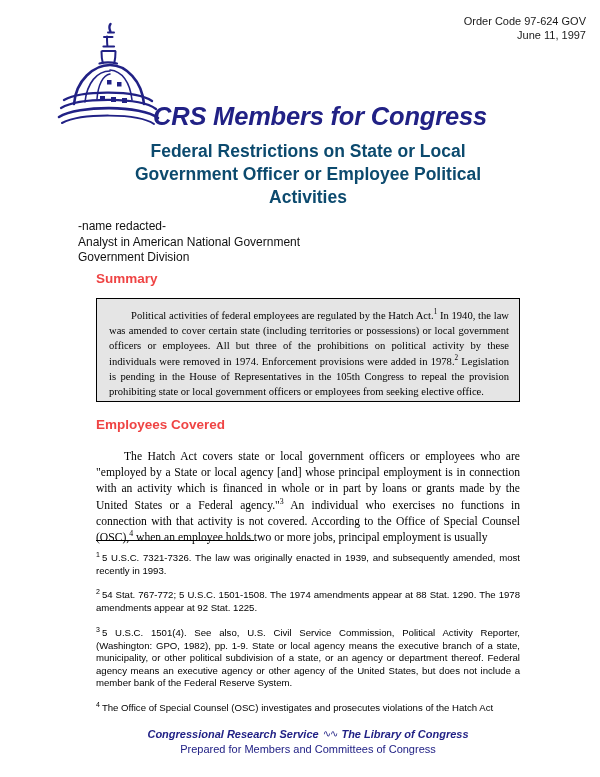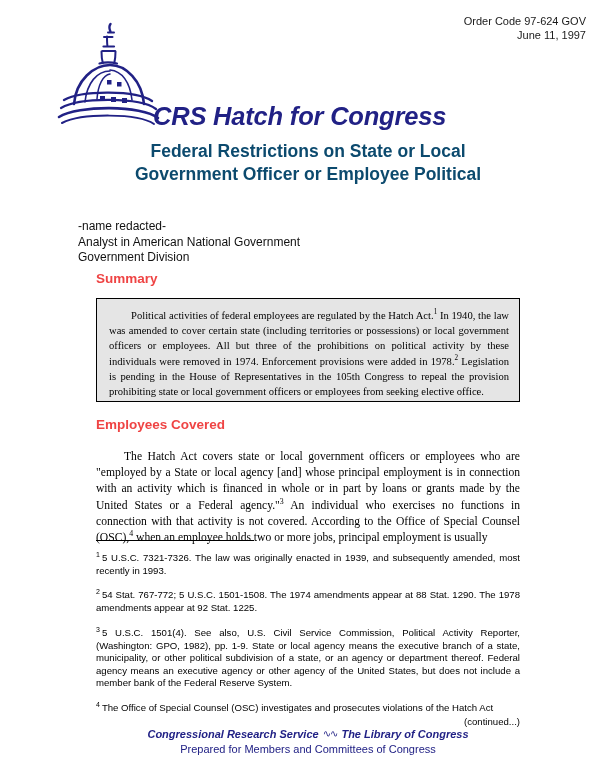--- a/index.html
+++ b/index.html
@@ -256,7 +256,7 @@
         </g>
       </svg>
     </div>
-    <div class="crs-title">CRS Hatch for Congress</div>
+    <div class="crs-title">CRS Members for Congress</div>
   </div>
 
   <div class="doc-title">

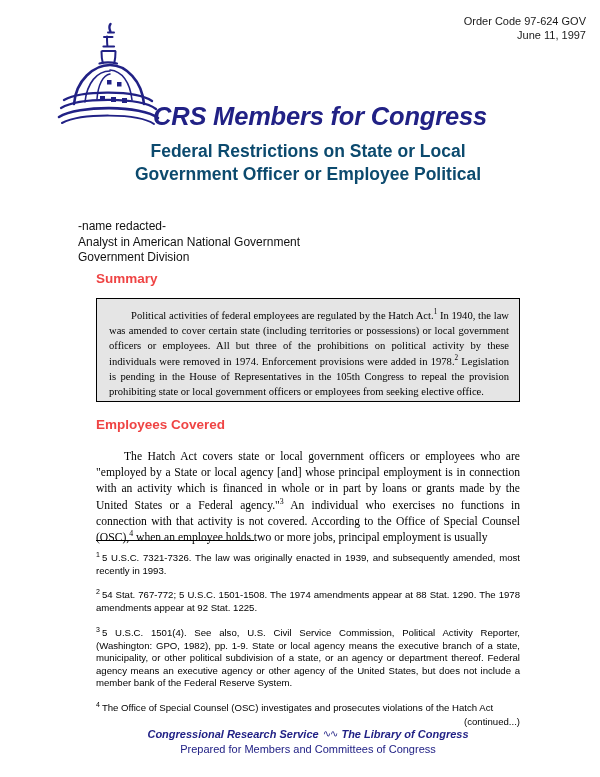--- a/index.html
+++ b/index.html
@@ -262,6 +262,7 @@
   <div class="doc-title">
     <div>Federal Restrictions on State or Local</div>
     <div>Government Officer or Employee Political</div>
+    <div>Activities</div>
   </div>
 
   <div class="author-block">

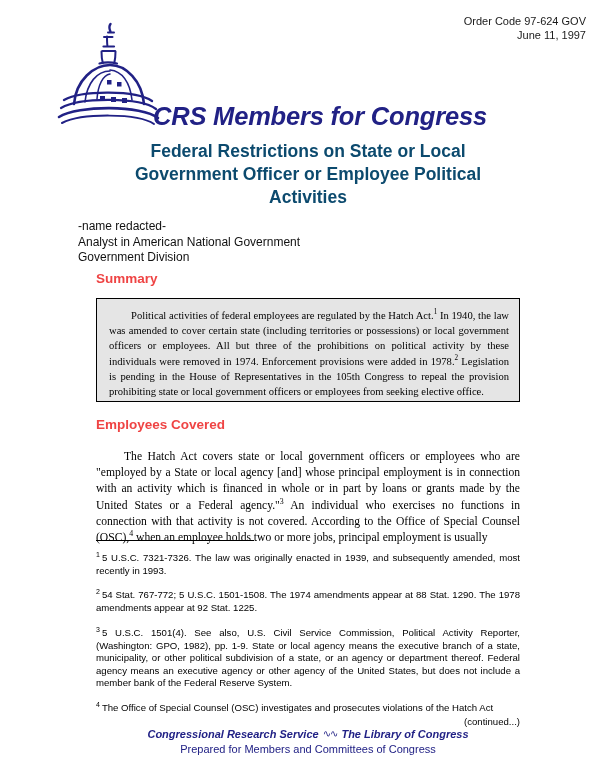--- a/index.html
+++ b/index.html
@@ -287,7 +287,7 @@
     <div class="footnote"><span class="fn-marker">1</span><span>5 U.S.C. 7321-7326.  The law was originally enacted in 1939, and subsequently amended, most recently in 1993.</span></div>
     <div class="footnote"><span class="fn-marker">2</span><span>54 Stat. 767-772; 5 U.S.C. 1501-1508. The 1974 amendments appear at 88 Stat. 1290.  The 1978 amendments appear at 92 Stat. 1225.</span></div>
     <div class="footnote"><span class="fn-marker">3</span><span>5 U.S.C. 1501(4).   See also, U.S. Civil Service Commission, Political Activity Reporter, (Washington: GPO, 1982), pp. 1-9.  State or local agency means the executive branch of a state, municipality, or other political subdivision of a state, or an agency or department thereof. Federal agency means an executive agency or other agency of the United States, but does not include a member bank of the Federal Reserve System.</span></div>
-    <div class="footnote"><span class="fn-marker">4</span><span>The Office of Special Counsel (OSC) investigates and prosecutes violations of the Hatch Act</span><span class="continued">(continued...)</span></div>
+    <div class="footnote"><span class="fn-marker">4</span><span>The Office of Special Counsel (OSC) investigates and prosecutes violations of the Hatch Act</span></div>
   </div>
 
   <div class="footer">

